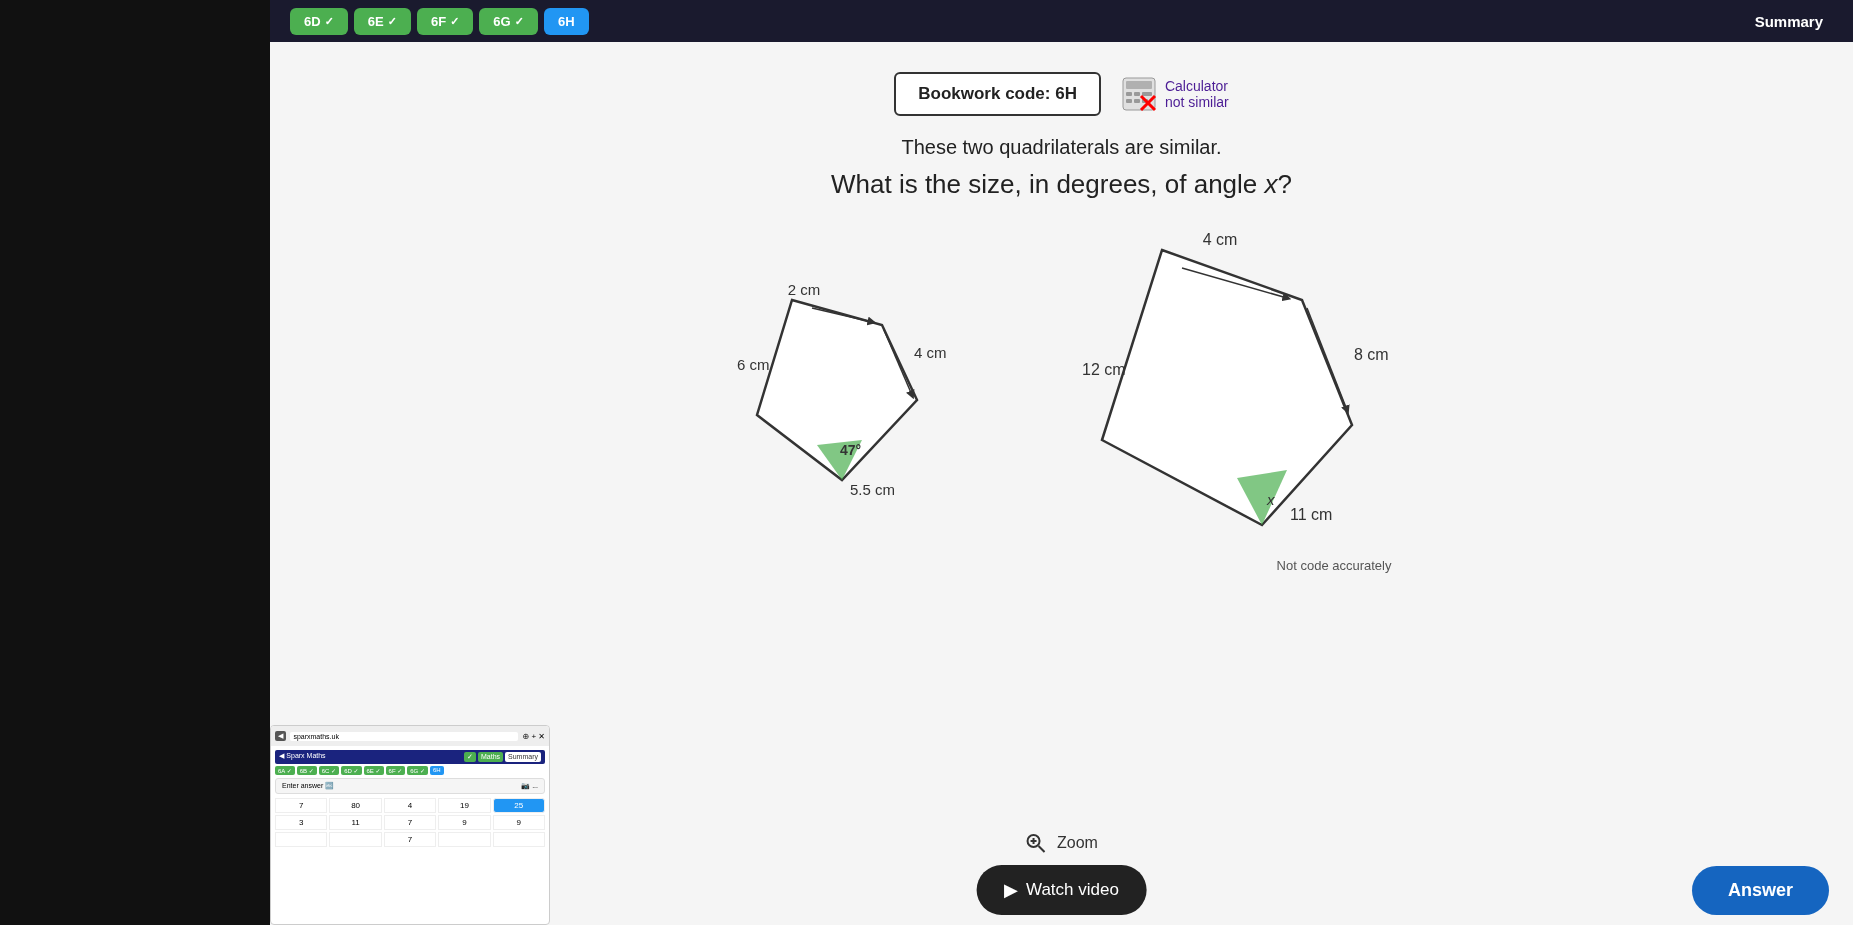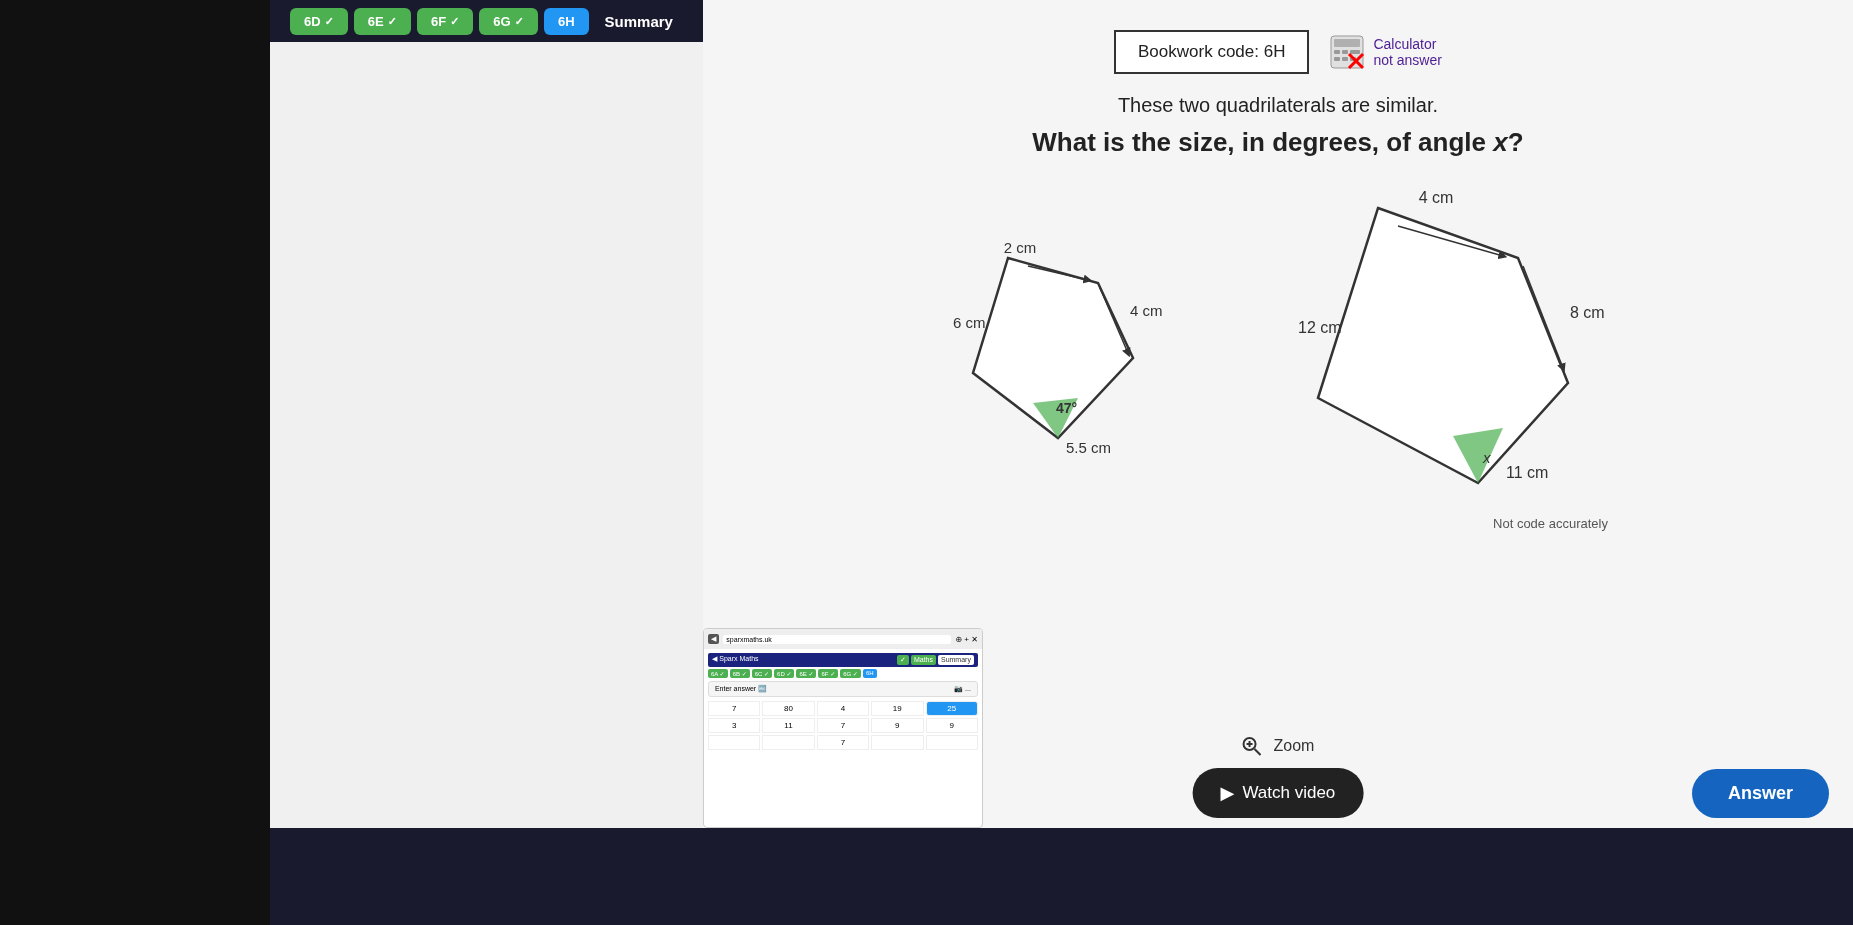--- a/index.html
+++ b/index.html
@@ -23,9 +23,9 @@
     .main-content {
       flex: 1;
       background: #f0f0f0;
-      height: 828px;
-      display: flex;
-      flex-direction: row;
+      height: 925px;
+      display: flex;
+      flex-direction: column;
       position: relative;
       overflow: hidden;
     }

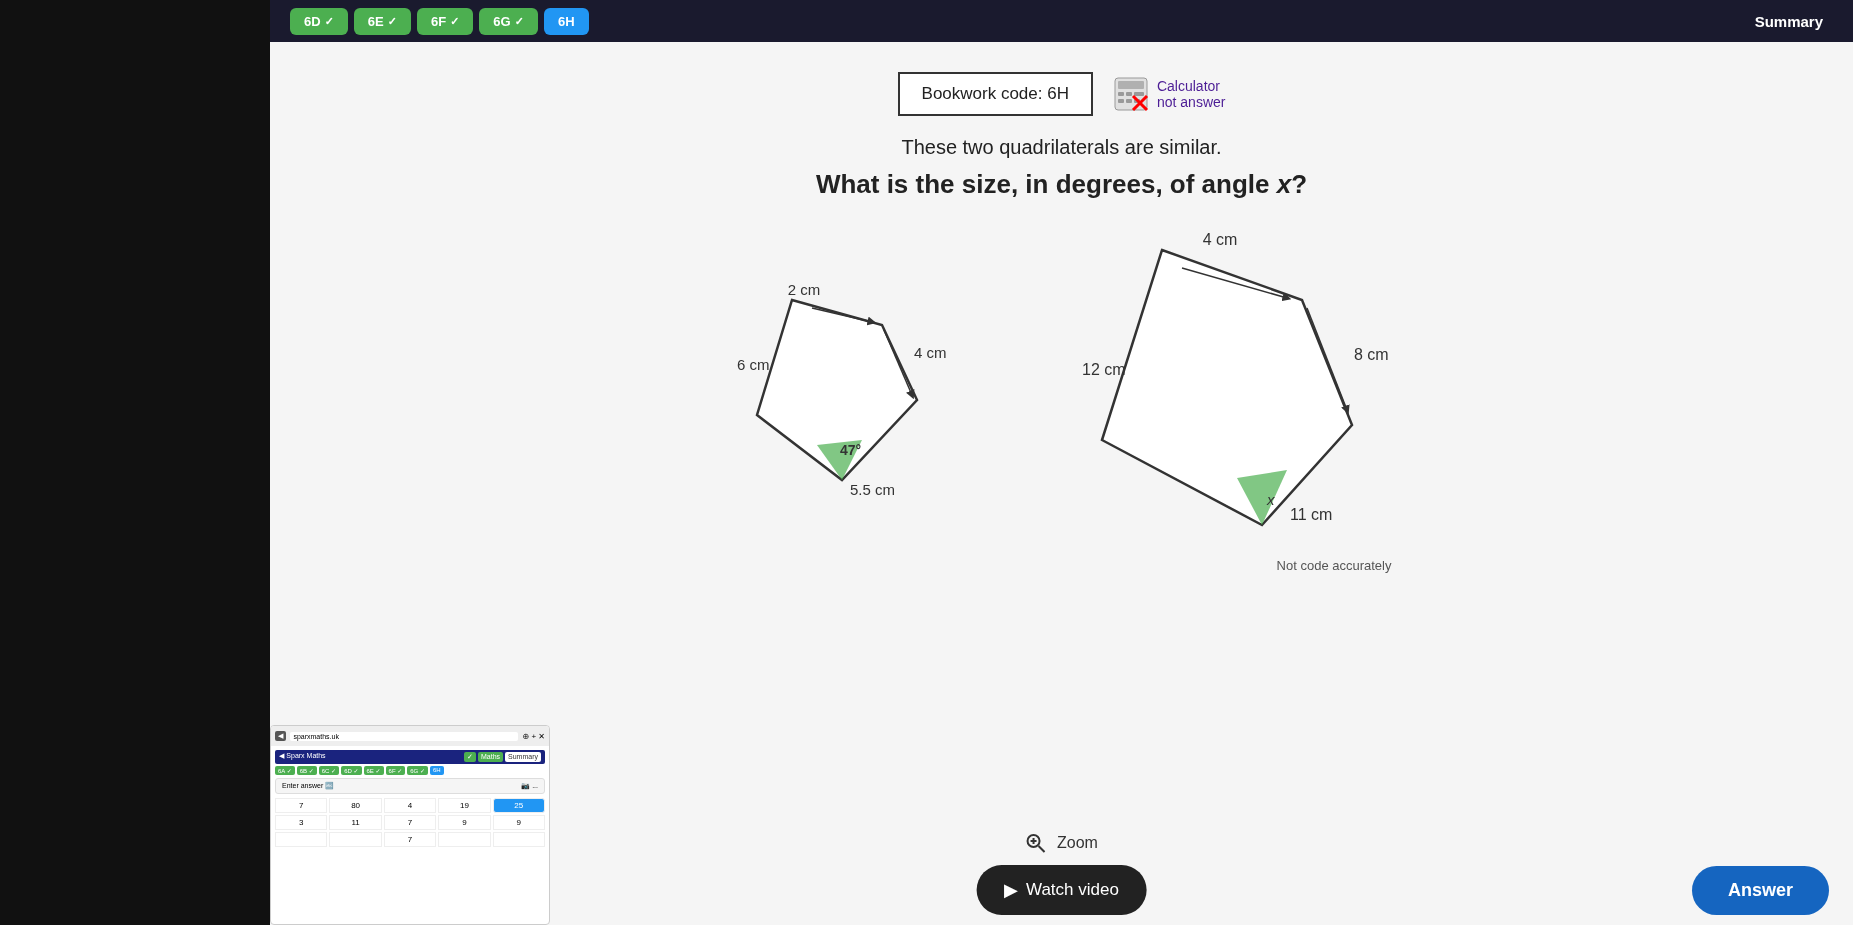--- a/index.html
+++ b/index.html
@@ -97,10 +97,10 @@
     .bookwork-code {
       background: white;
       border: 2px solid #333;
-      border-radius: 0;
+      border-radius: 6px;
       padding: 10px 22px;
       font-size: 17px;
-      font-weight: 400;
+      font-weight: 700;
       color: #222;
     }
 

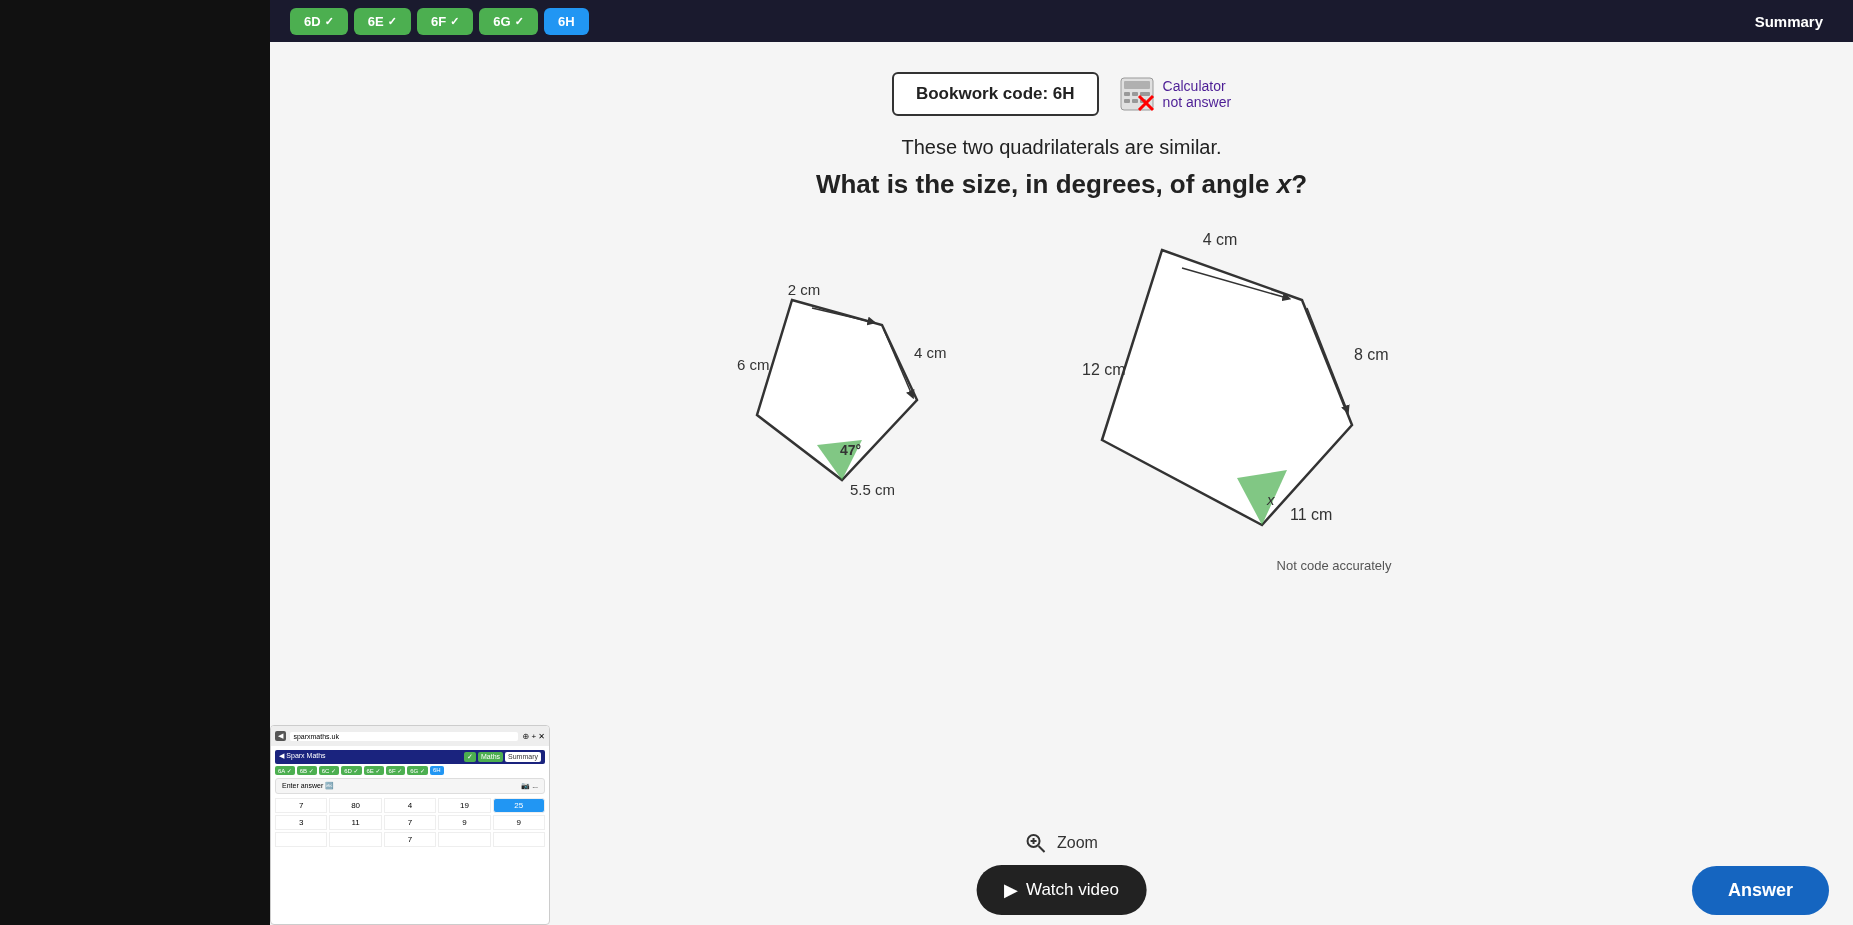--- a/index.html
+++ b/index.html
@@ -327,7 +327,7 @@
         </div>
         <div style="display:flex; flex-direction:column; font-size:14px; color:#4c1d95;">
           <span>Calculator</span>
-          <span>not answer</span>
+          <span>not similar</span>
         </div>
       </div>
     </div>

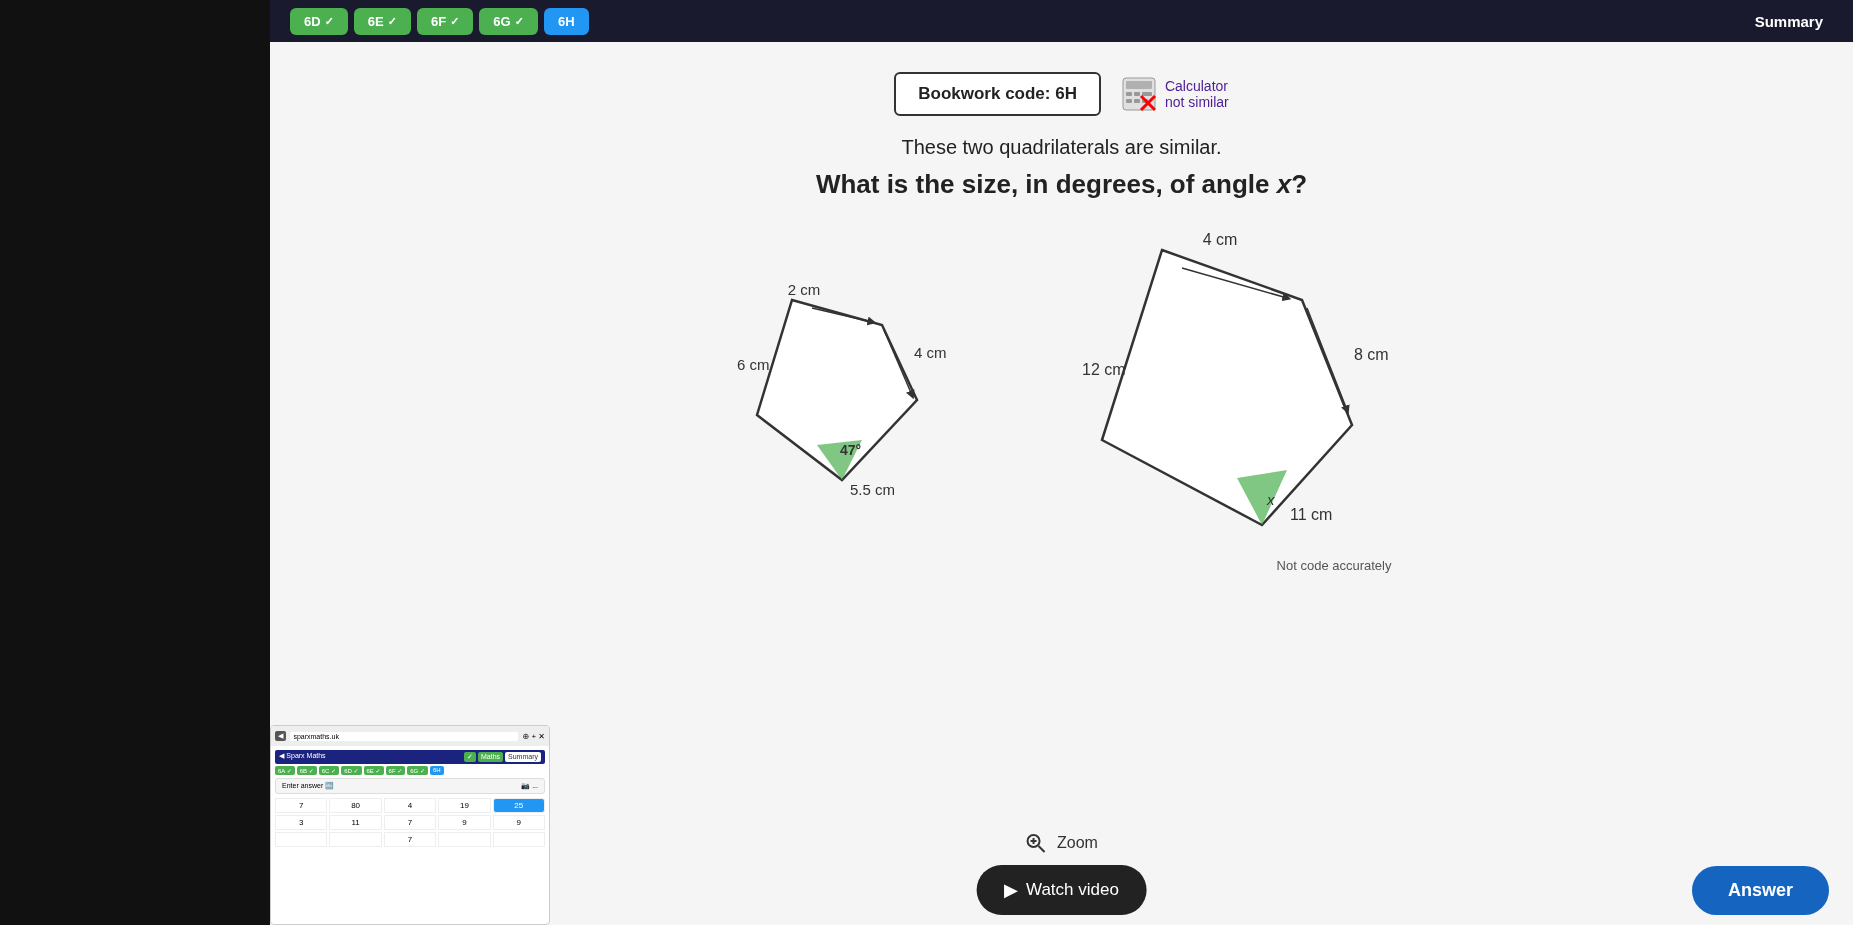--- a/index.html
+++ b/index.html
@@ -136,7 +136,7 @@
       color: #222;
       text-align: center;
       margin-bottom: 30px;
-      font-weight: 700;
+      font-weight: 400;
     }
 
     .diagrams-row {

